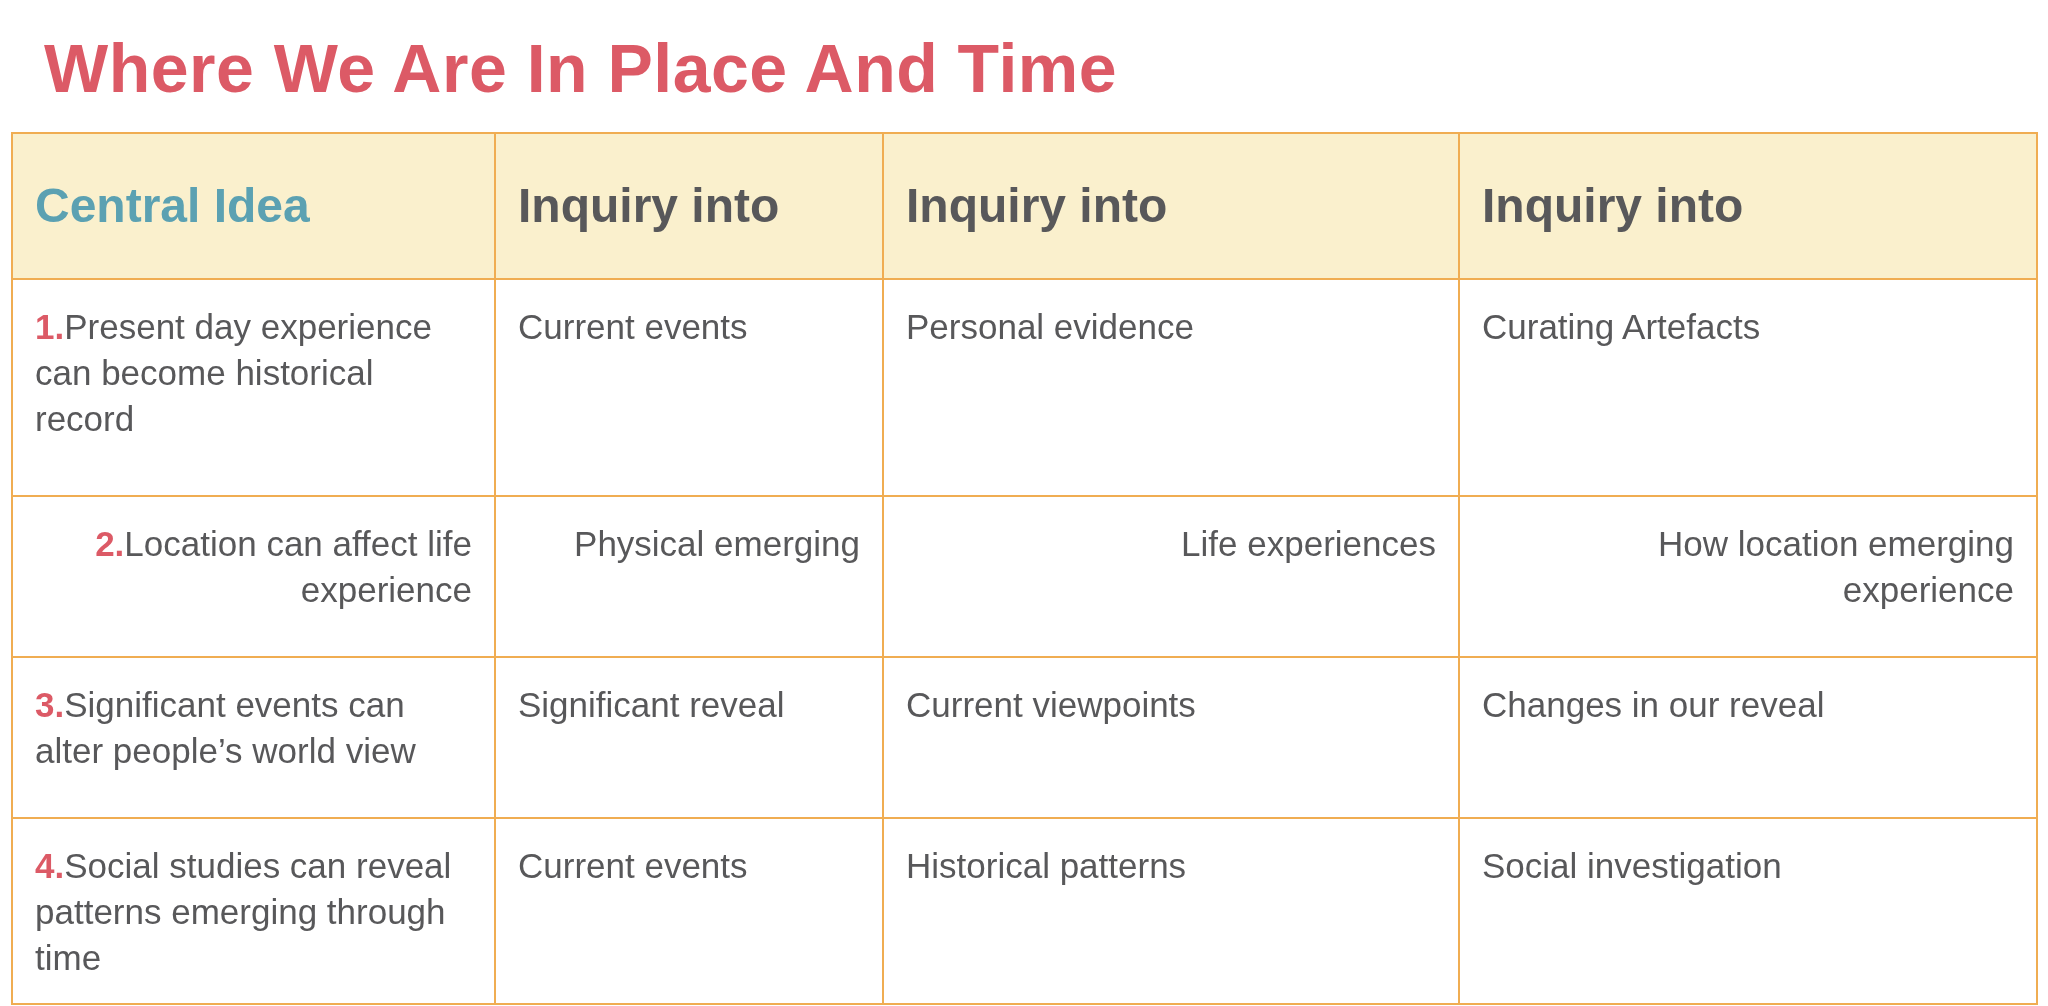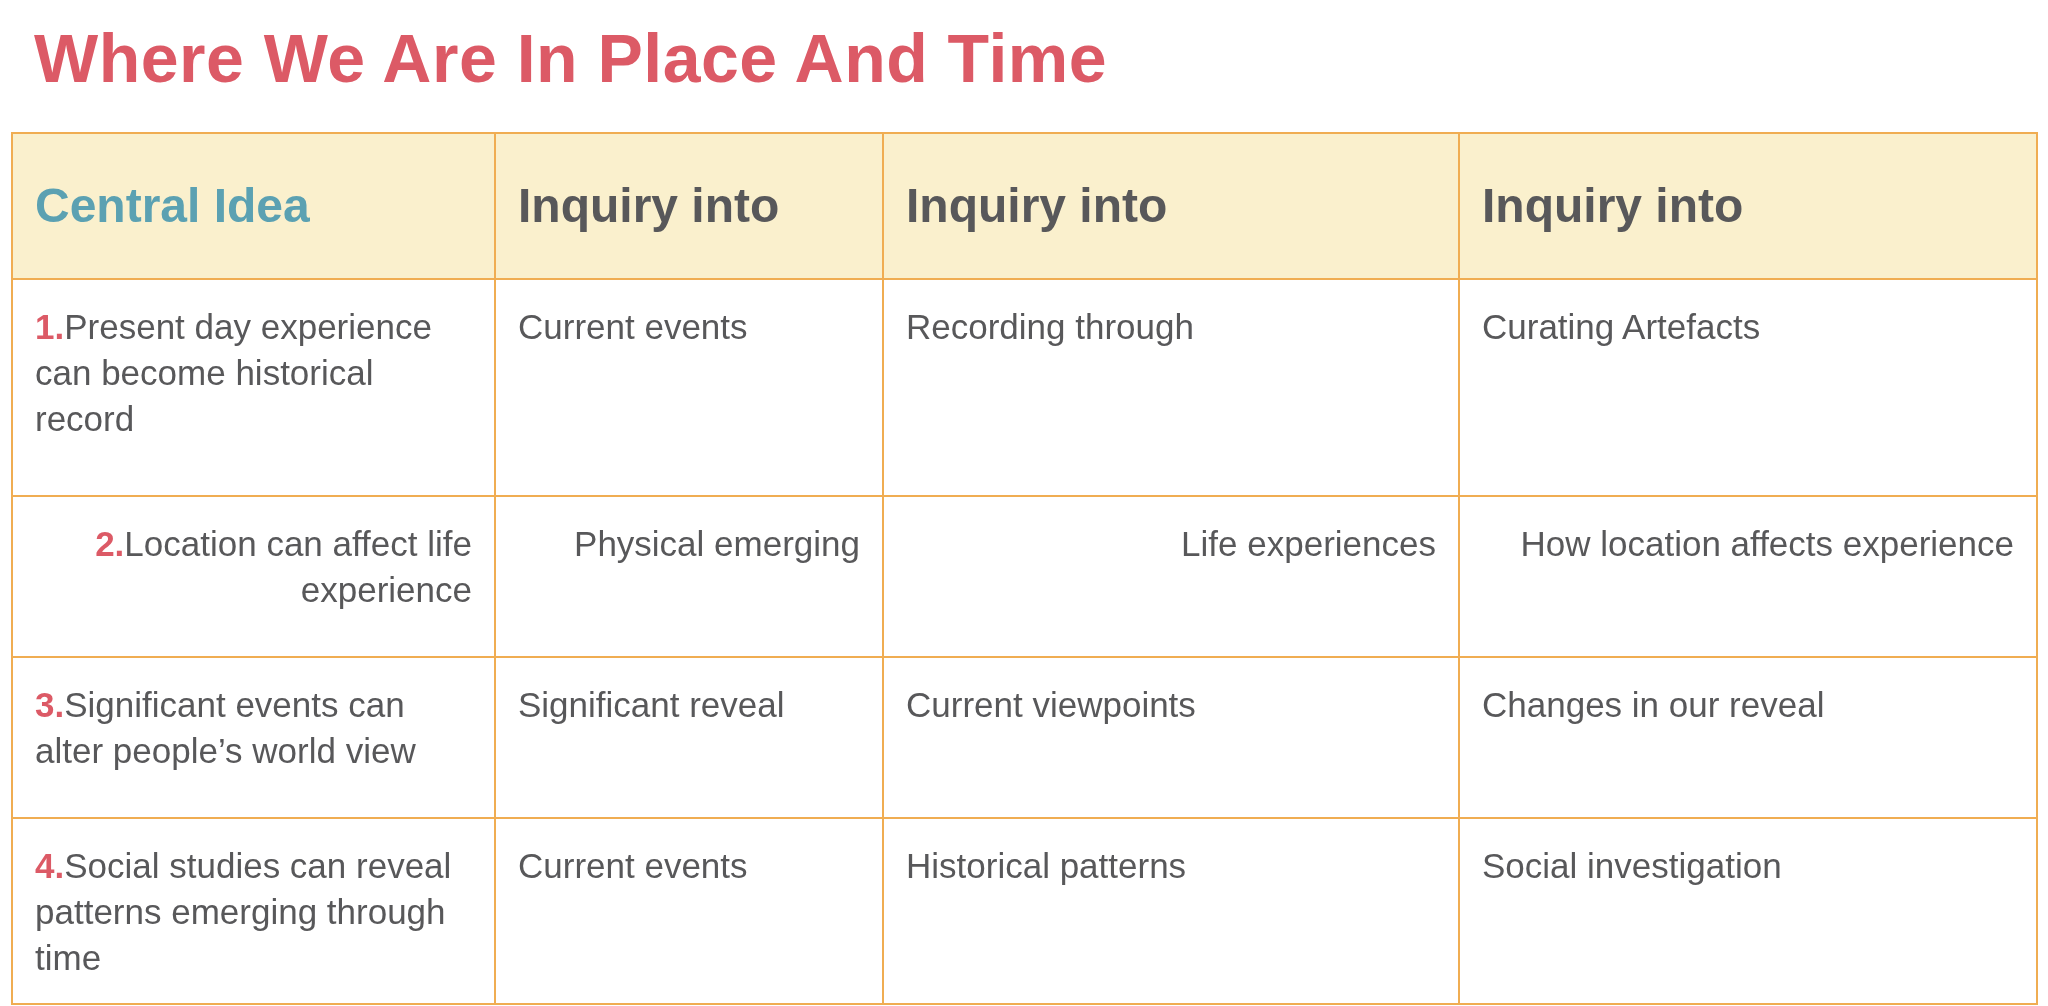--- a/index.html
+++ b/index.html
@@ -5,7 +5,7 @@
     html, body { margin: 0; padding: 0; background: #ffffff; }
     body { width: 2048px; height: 1006px; position: relative; overflow: hidden;
       font-family: "Liberation Sans", "DejaVu Sans", sans-serif; }
-    .title { position: absolute; left: 34px; top: 14px; margin: 0;
+    .title { position: absolute; left: 34px; top: 14px; margin: 10px;
       font-size: 68px; font-weight: bold; color: #dc5a66; letter-spacing: 0.5px; line-height: 88px; }
     table { position: absolute; left: 11px; top: 132px; border-collapse: collapse;
       table-layout: fixed; width: 2025px; }

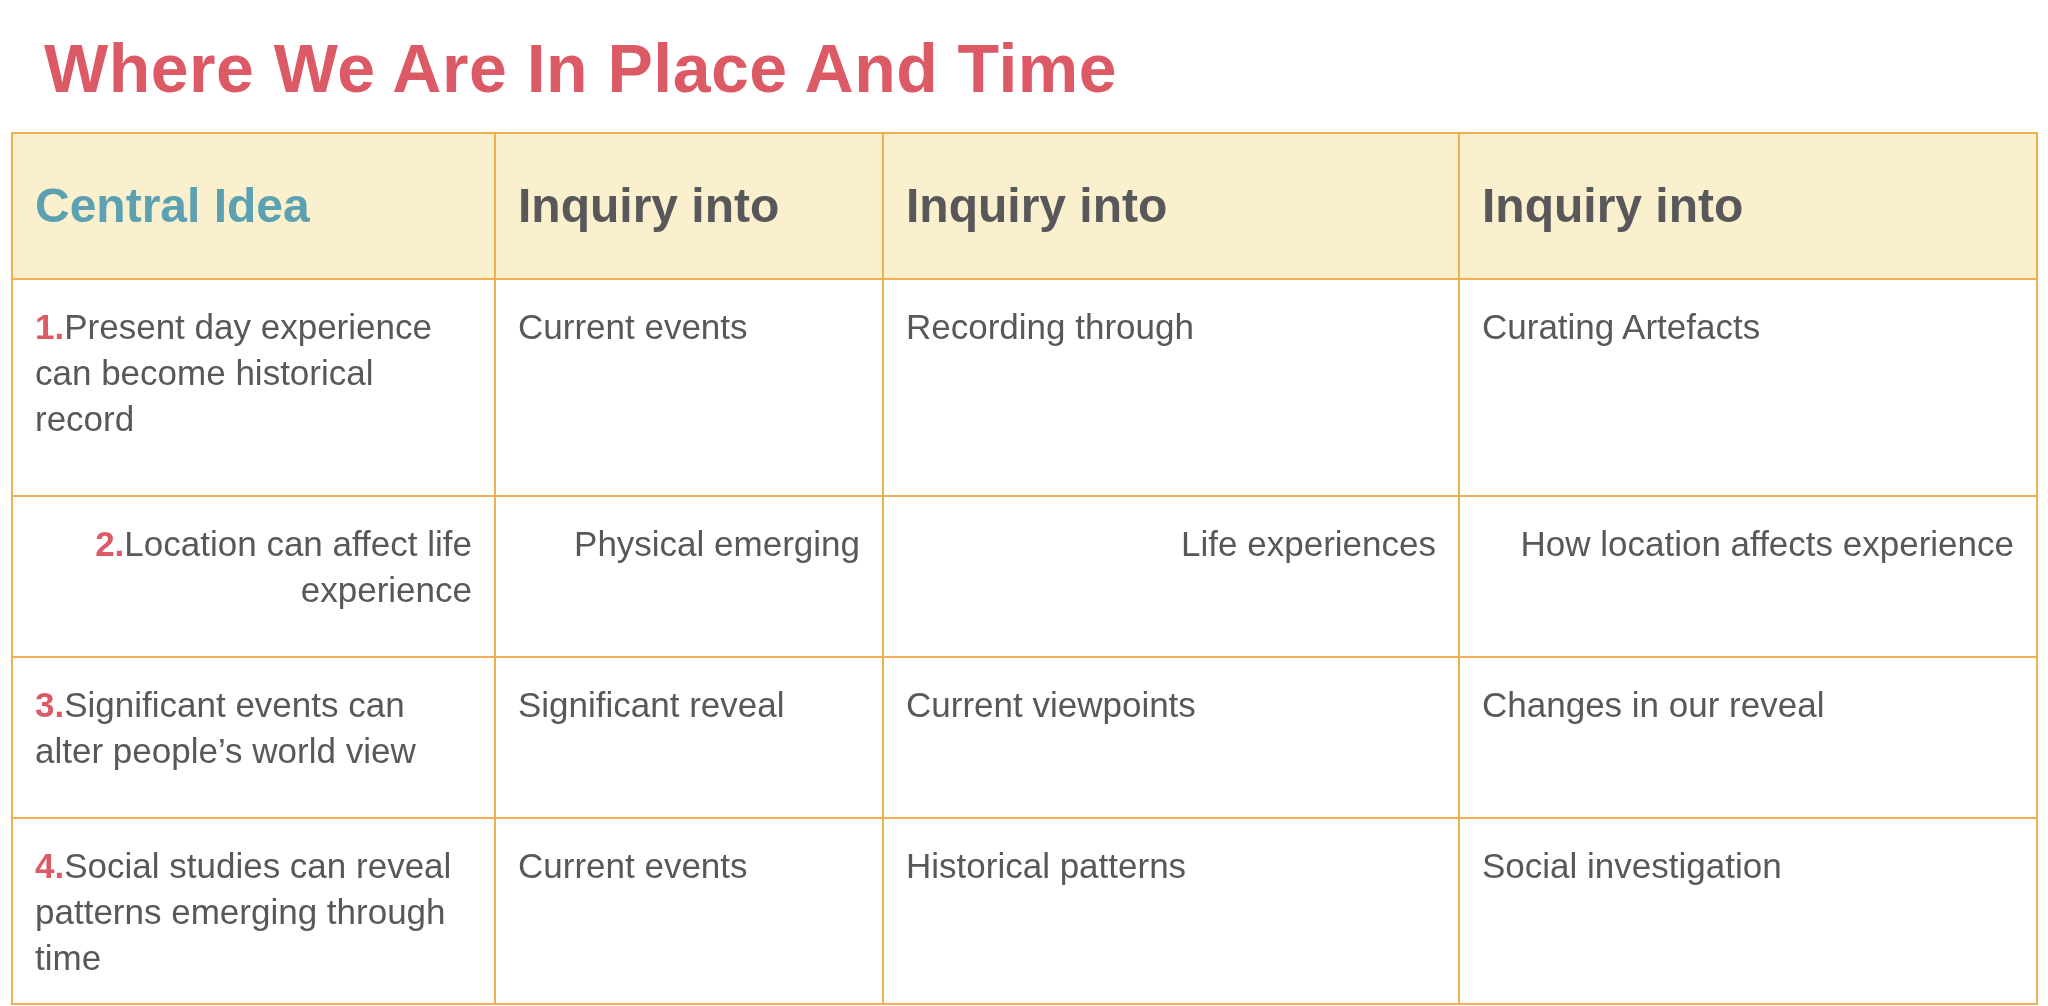--- a/index.html
+++ b/index.html
@@ -41,7 +41,7 @@
   <tr class="r1">
     <td><span class="num">1.</span><span>Present day experience can become historical record</span></td>
     <td>Current events</td>
-    <td>Recording through</td>
+    <td>Personal evidence</td>
     <td>Curating Artefacts</td>
   </tr>
   <tr class="r2">

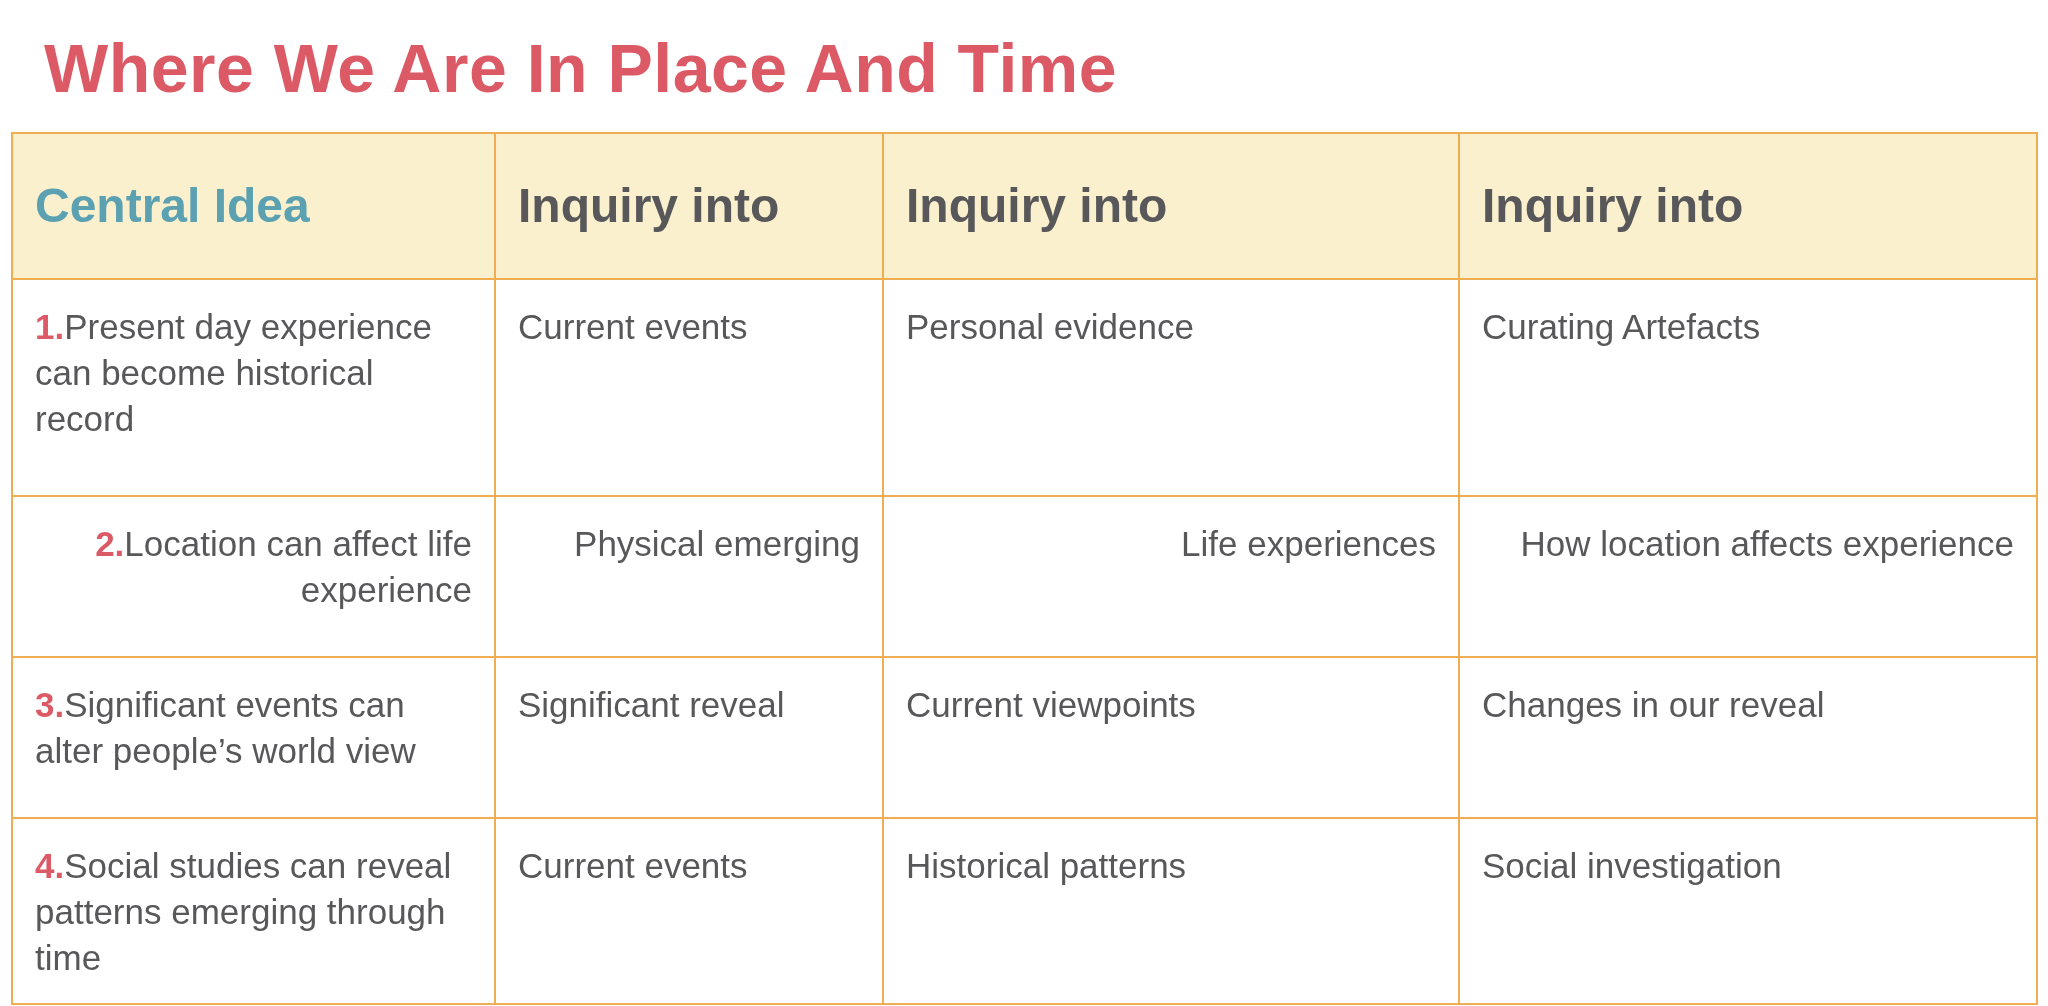--- a/index.html
+++ b/index.html
@@ -48,7 +48,7 @@
     <td><span class="num">2.</span><span>Location can affect life experience</span></td>
     <td>Physical emerging</td>
     <td>Life experiences</td>
-    <td>How location affects experience</td>
+    <td>How location emerging experience</td>
   </tr>
   <tr class="r3">
     <td><span class="num">3.</span><span>Significant events can alter people’s world view</span></td>

